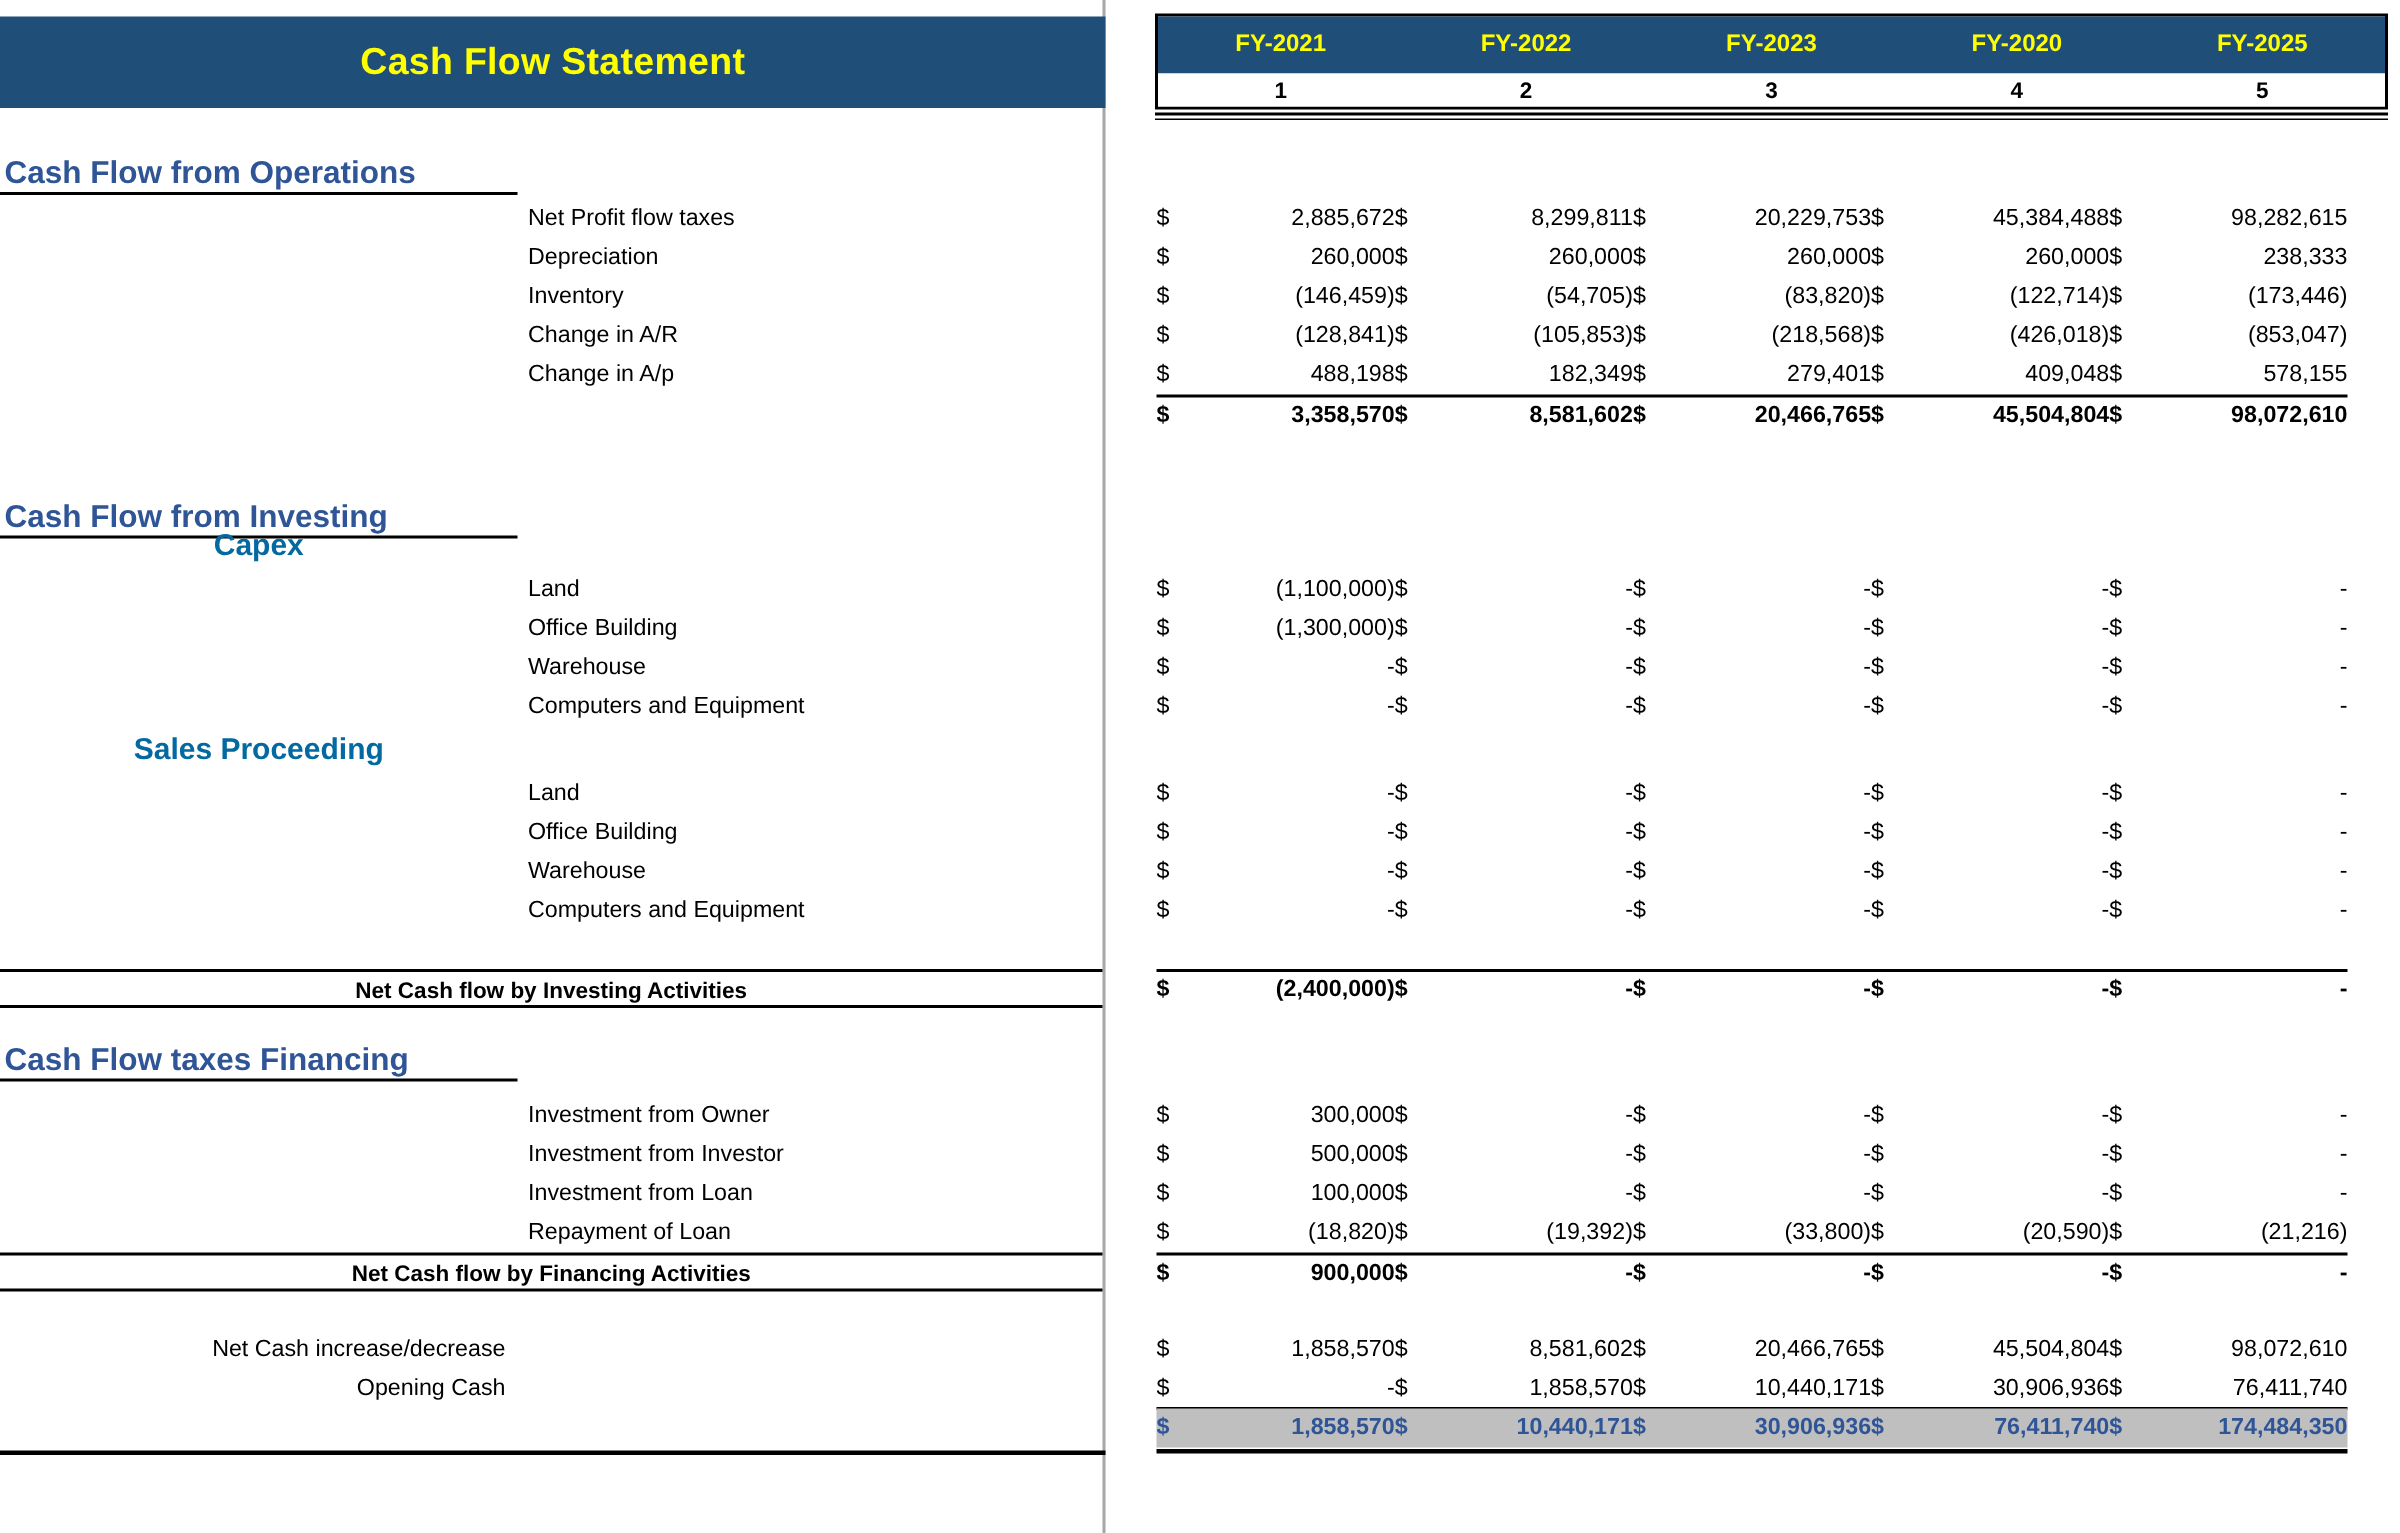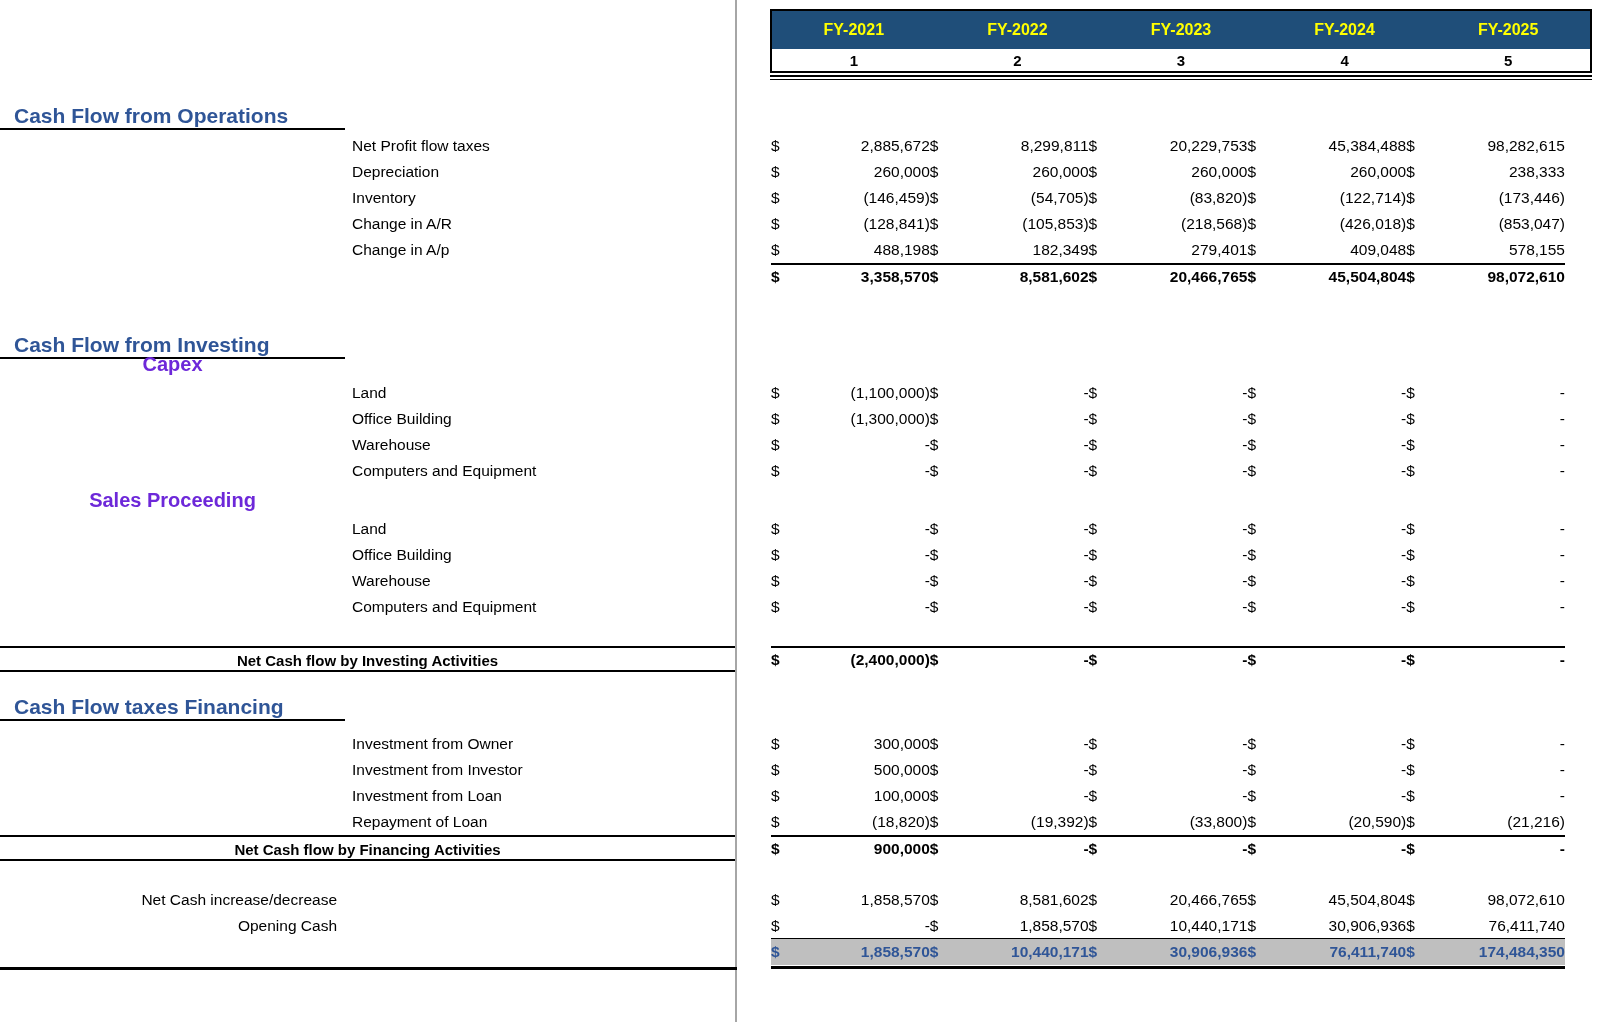--- a/index.html
+++ b/index.html
@@ -141,6 +141,9 @@
 
 <div id="left-pane">
 
+  <div class="title-bar">
+    <span class="title-text">Cash Flow Statement</span>
+  </div>
 
   <div class="section-head" style="top:104px;">Cash Flow from Operations</div>
 

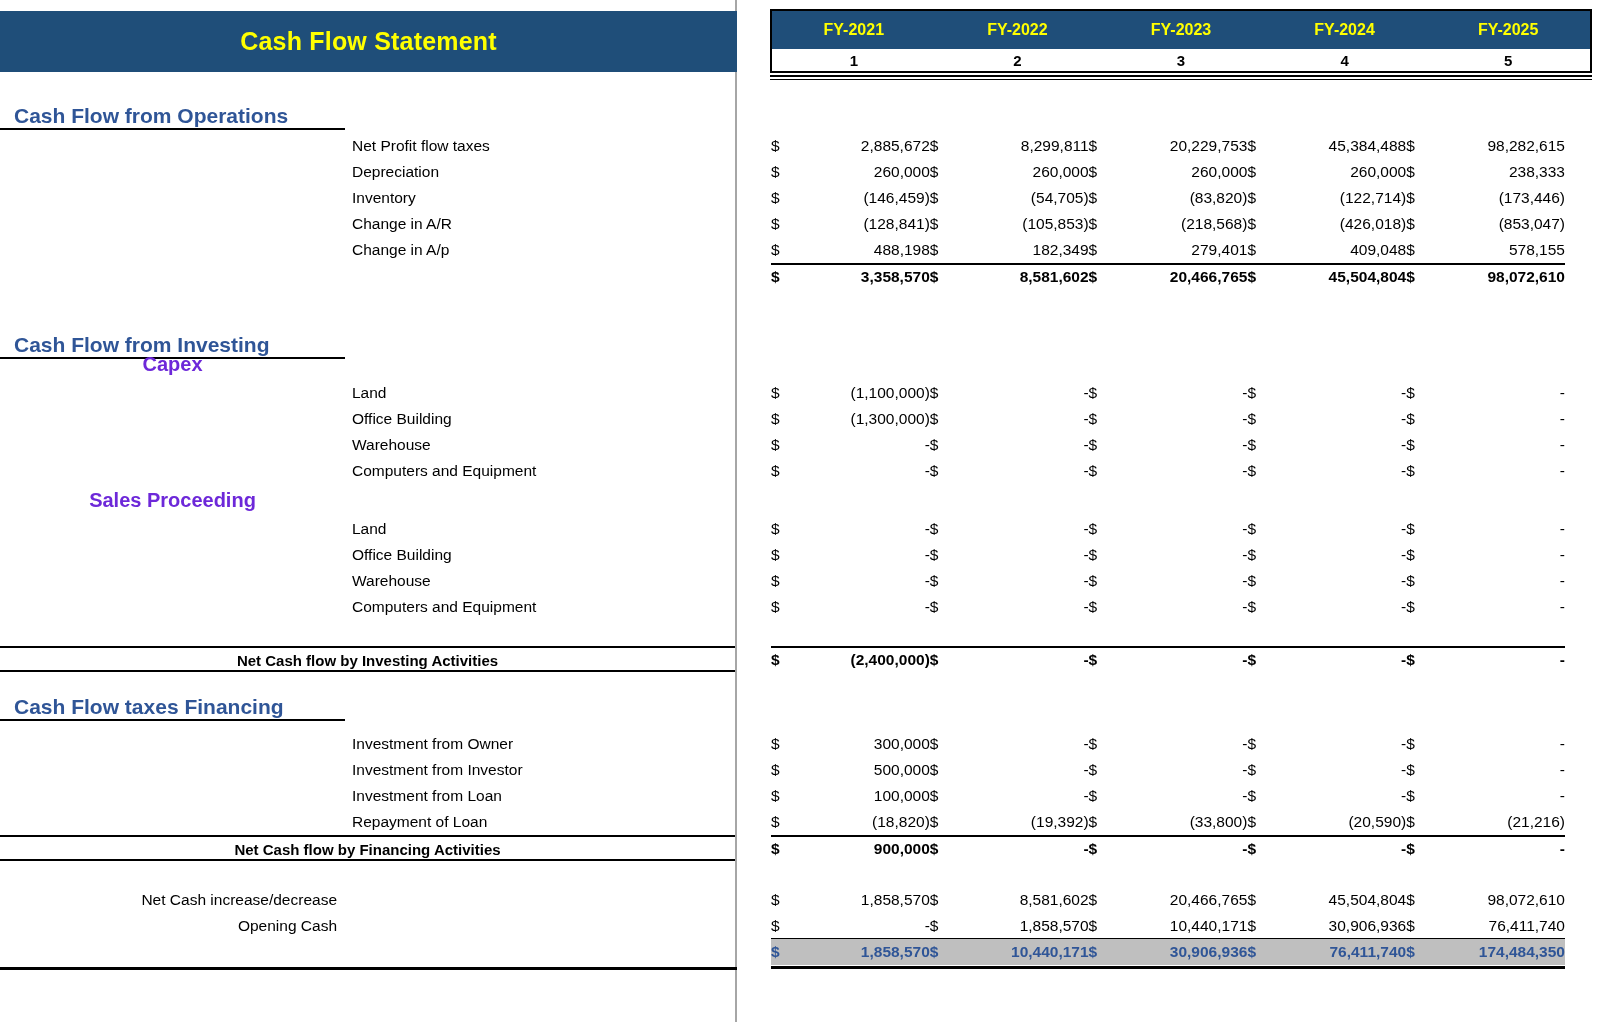--- a/index.html
+++ b/index.html
@@ -194,7 +194,7 @@
     <div class="cell">FY-2021</div>
     <div class="cell">FY-2022</div>
     <div class="cell">FY-2023</div>
-    <div class="cell">FY-2024</div>
+    <div class="cell">FY-2020</div>
     <div class="cell">FY-2025</div>
   </div>
 

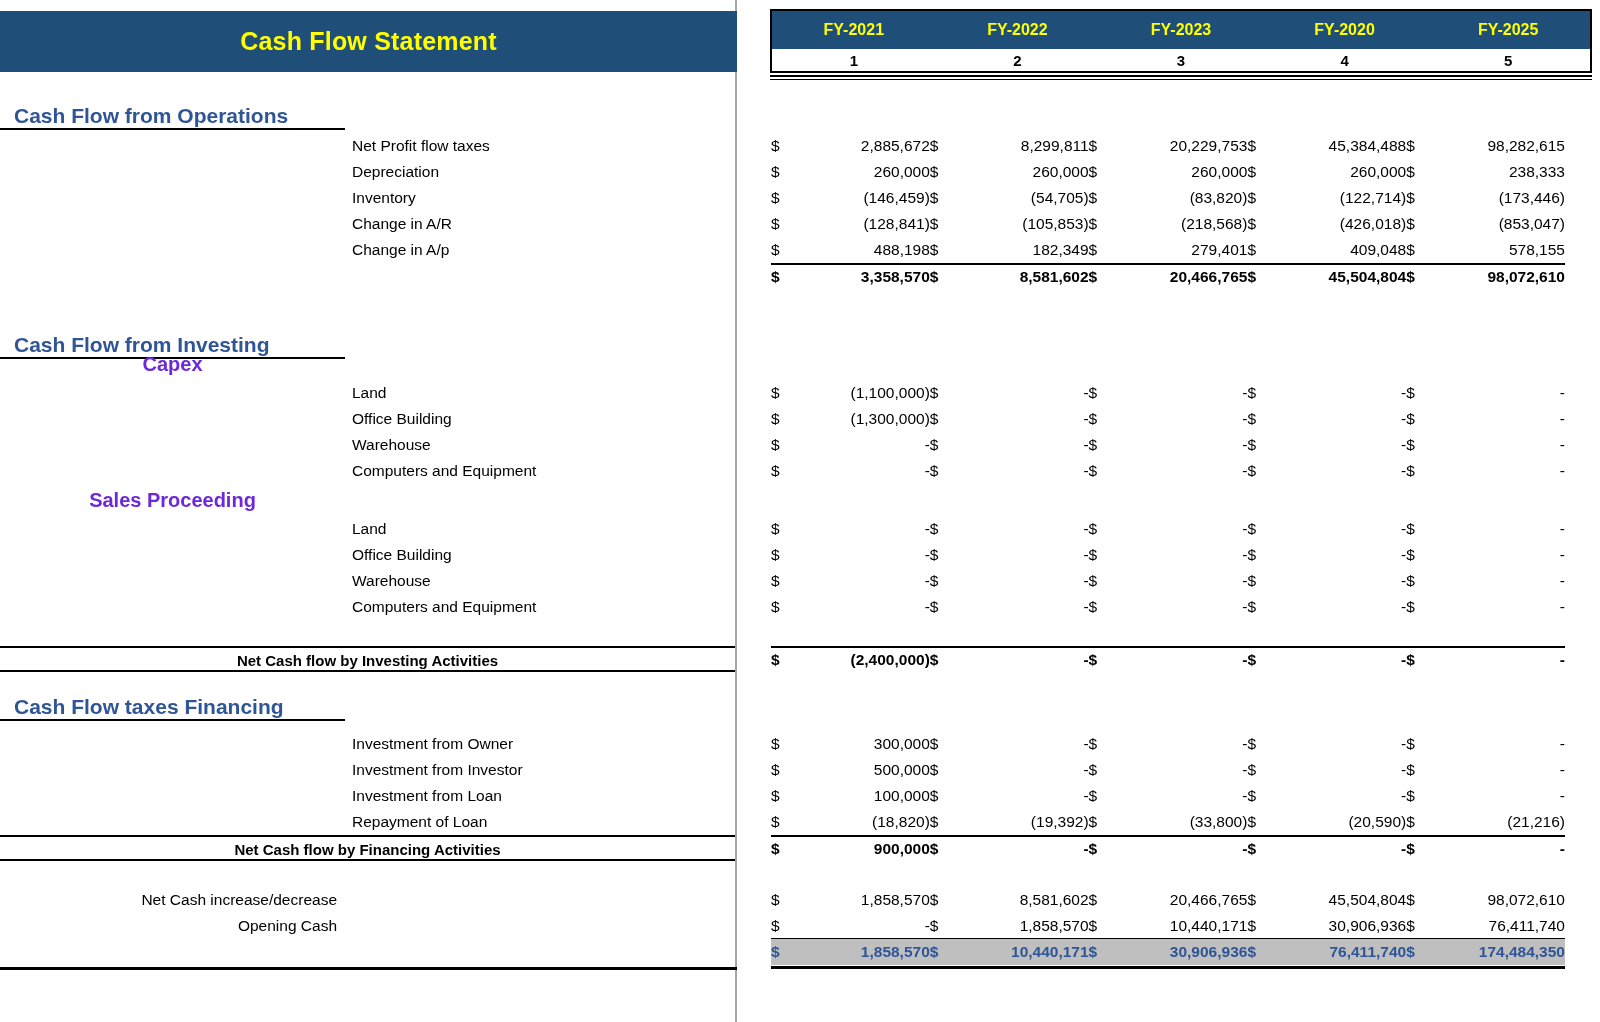--- a/index.html
+++ b/index.html
@@ -36,7 +36,7 @@
     position:absolute; left:0; width:345px;
     font-size:21px; font-weight:bold; color:#2F5597;
     border-bottom:2px solid #000;
-    box-sizing:border-box; padding-left:14px;
+    box-sizing:border-box; padding-left:3px;
     height:26px; line-height:24px;
   }
   .sub-head{

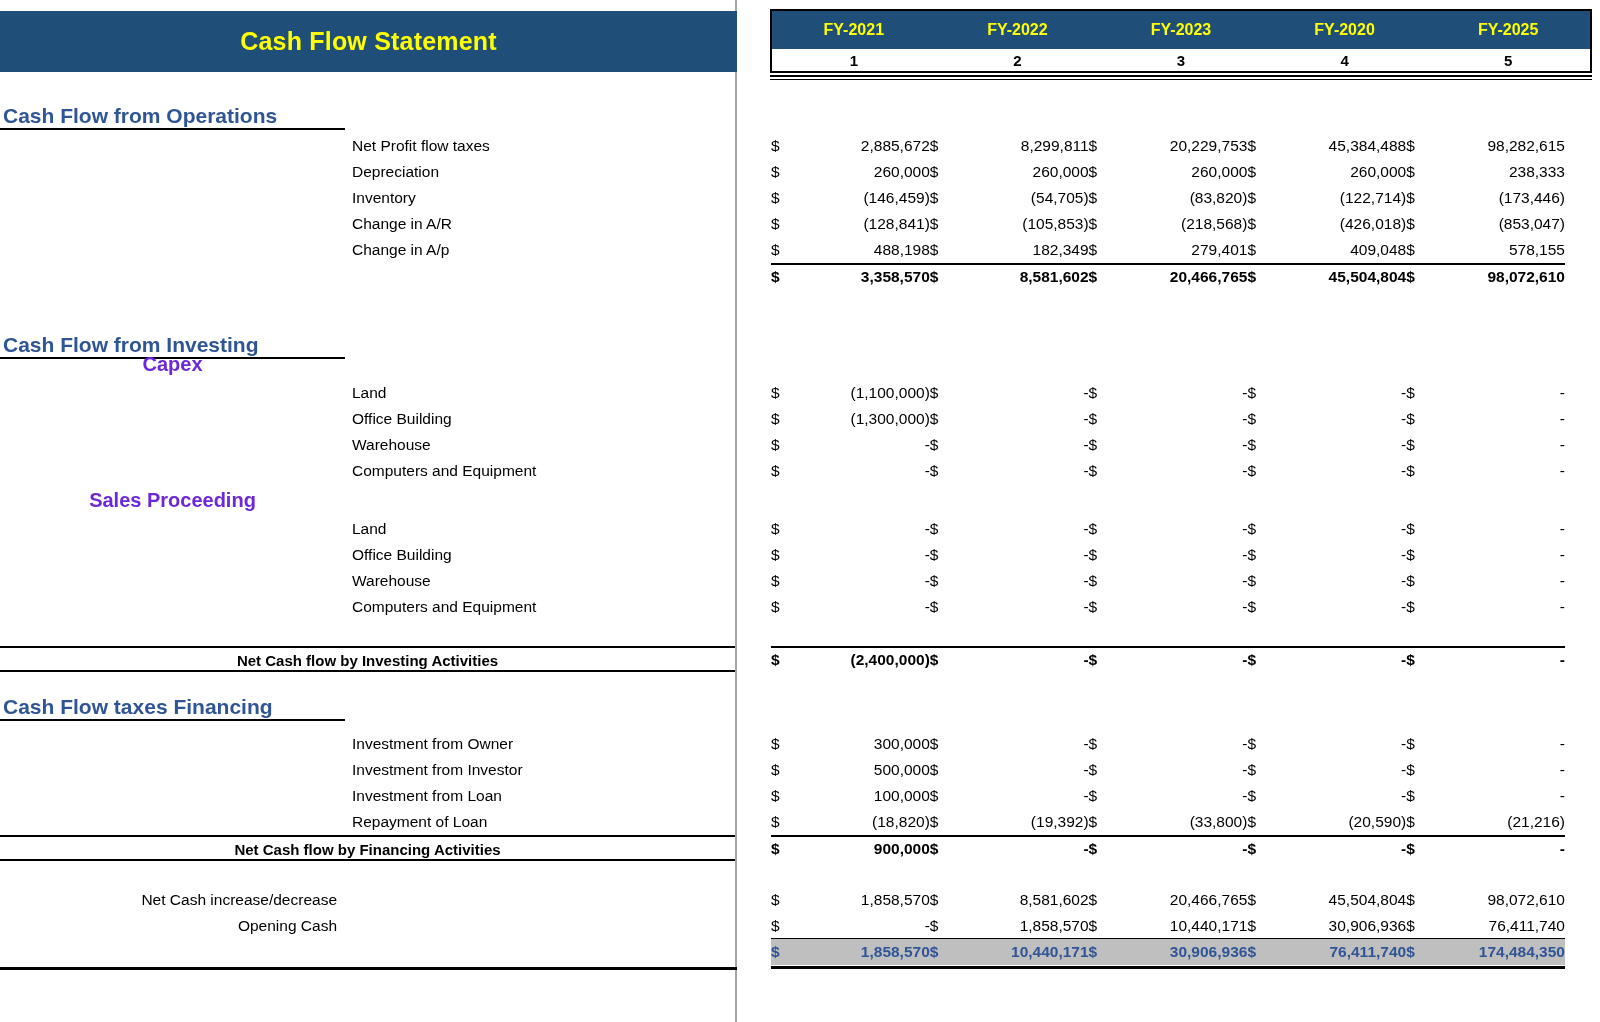--- a/index.html
+++ b/index.html
@@ -41,7 +41,7 @@
   }
   .sub-head{
     position:absolute; width:345px; text-align:center;
-    font-size:20px; font-weight:bold; color:#6d28d9;
+    font-size:20px; font-weight:bold; color:#0369a1;
     height:26px; line-height:26px;
   }
 

